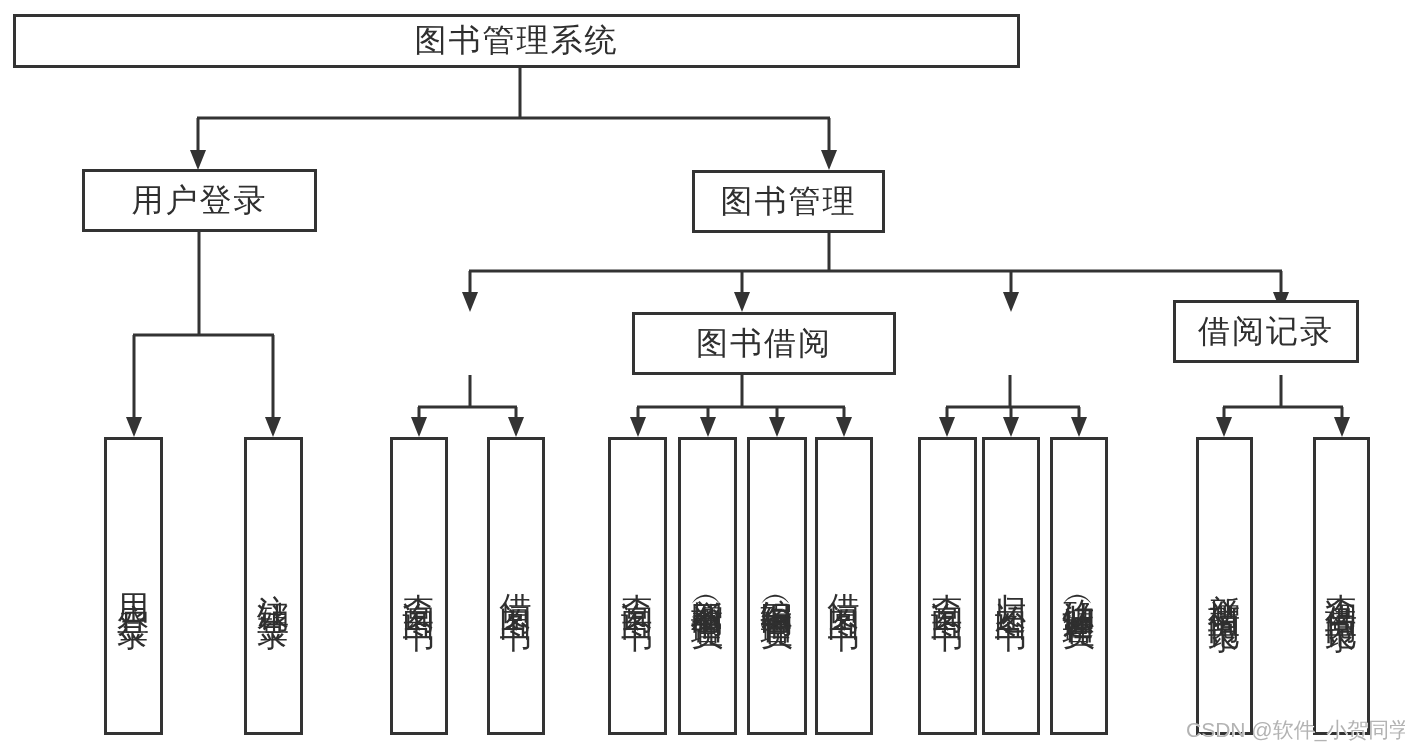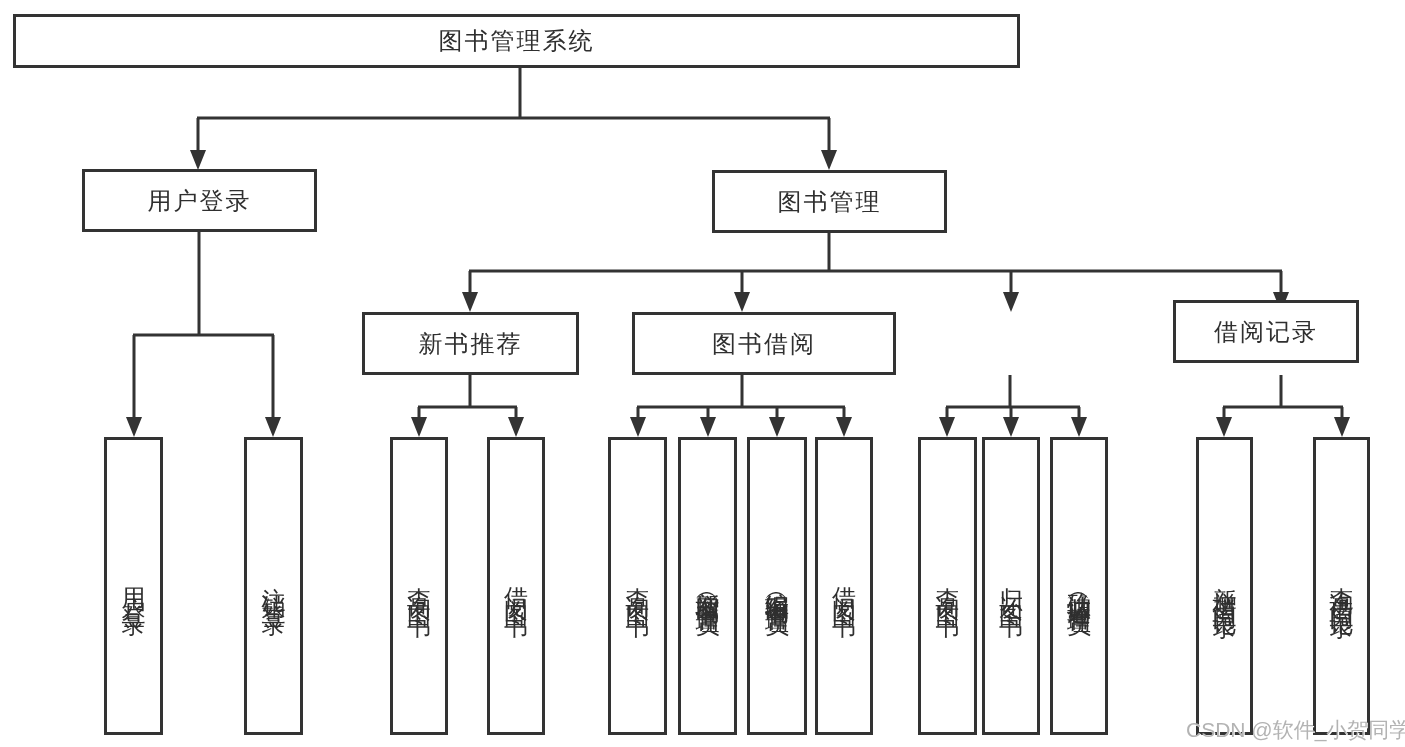--- a/index.html
+++ b/index.html
@@ -23,7 +23,7 @@
   }
   .box .lbl{
     color:var(--text,#2f2f2f);
-    font-size:24px;
+    font-size:32px;
     letter-spacing:2px;
     white-space:nowrap;
   }

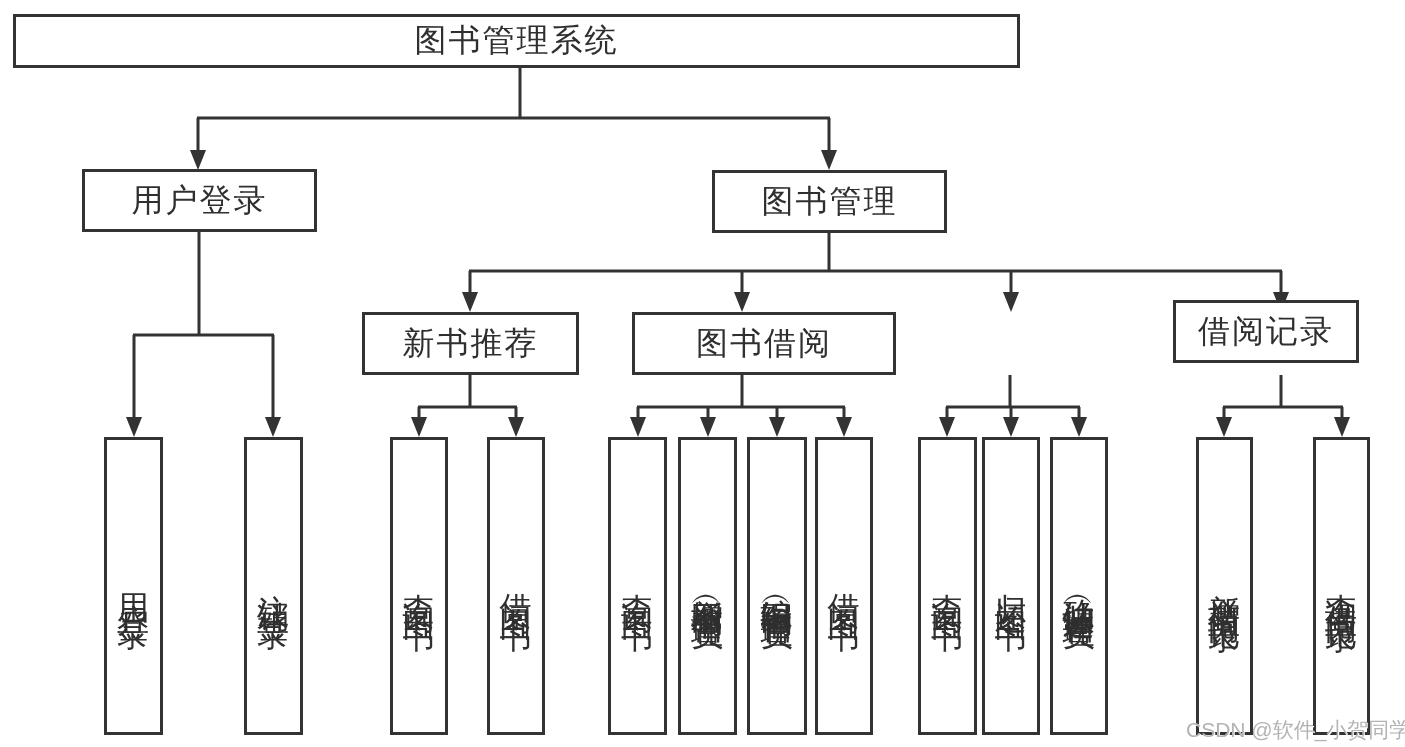--- a/index.html
+++ b/index.html
@@ -95,7 +95,7 @@
   <div class="box" style="left:82px;top:169px;width:235px;height:63px">
     <span class="lbl">用户登录</span>
   </div>
-  <div class="box" style="left:712px;top:170px;width:235px;height:63px">
+  <div class="box" style="left:692px;top:170px;width:193px;height:63px">
     <span class="lbl">图书管理</span>
   </div>
 

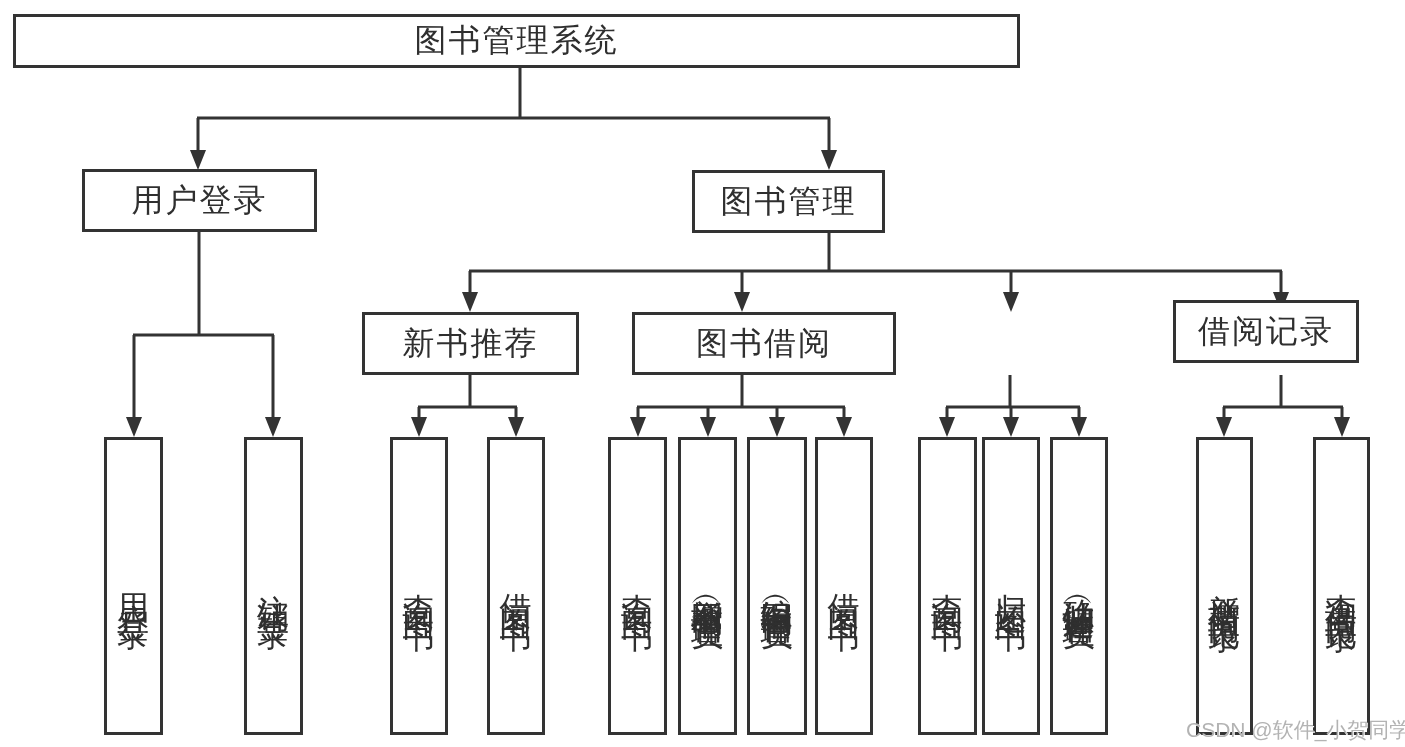--- a/index.html
+++ b/index.html
@@ -99,9 +99,6 @@
     <span class="lbl">图书管理</span>
   </div>
 
-  <div class="box" style="left:362px;top:312px;width:217px;height:63px">
-    <span class="lbl">新书推荐</span>
-  </div>
   <div class="box" style="left:632px;top:312px;width:264px;height:63px">
     <span class="lbl">图书借阅</span>
   </div>

